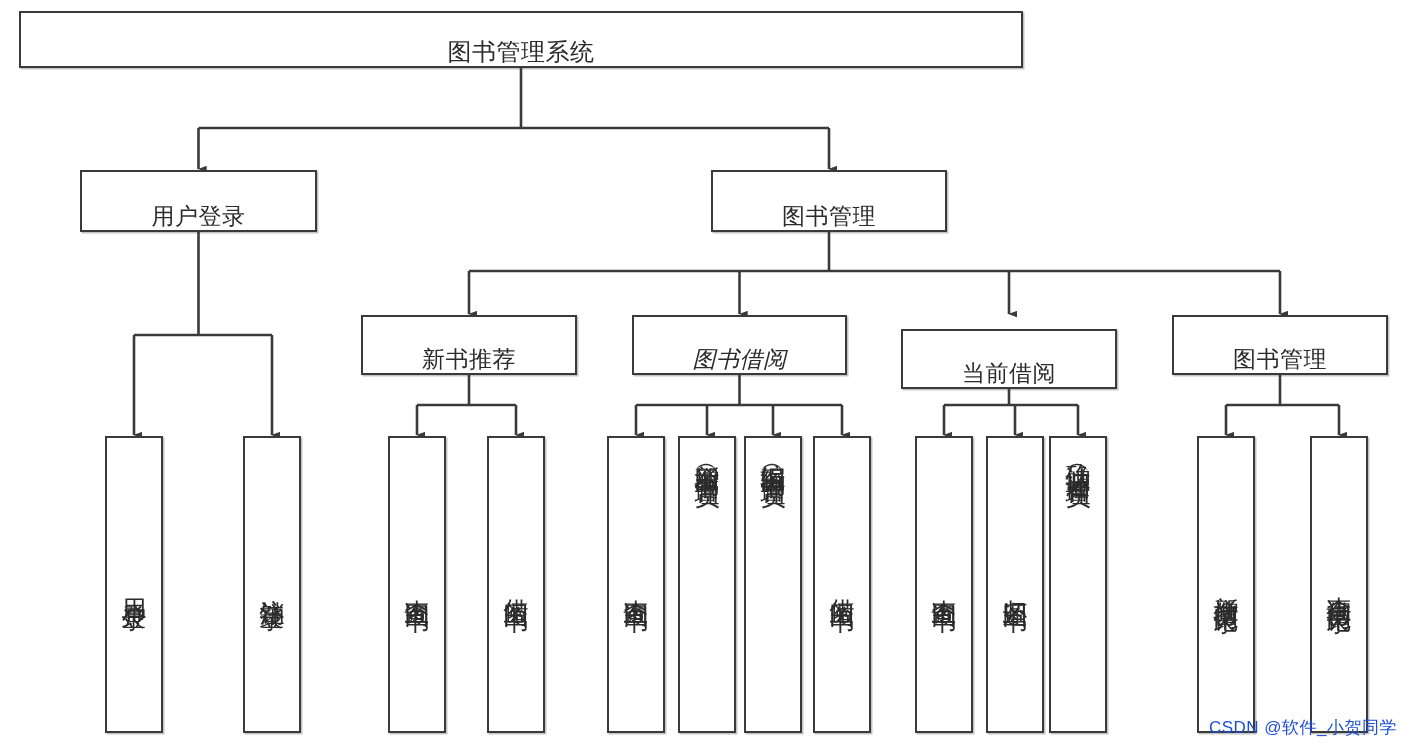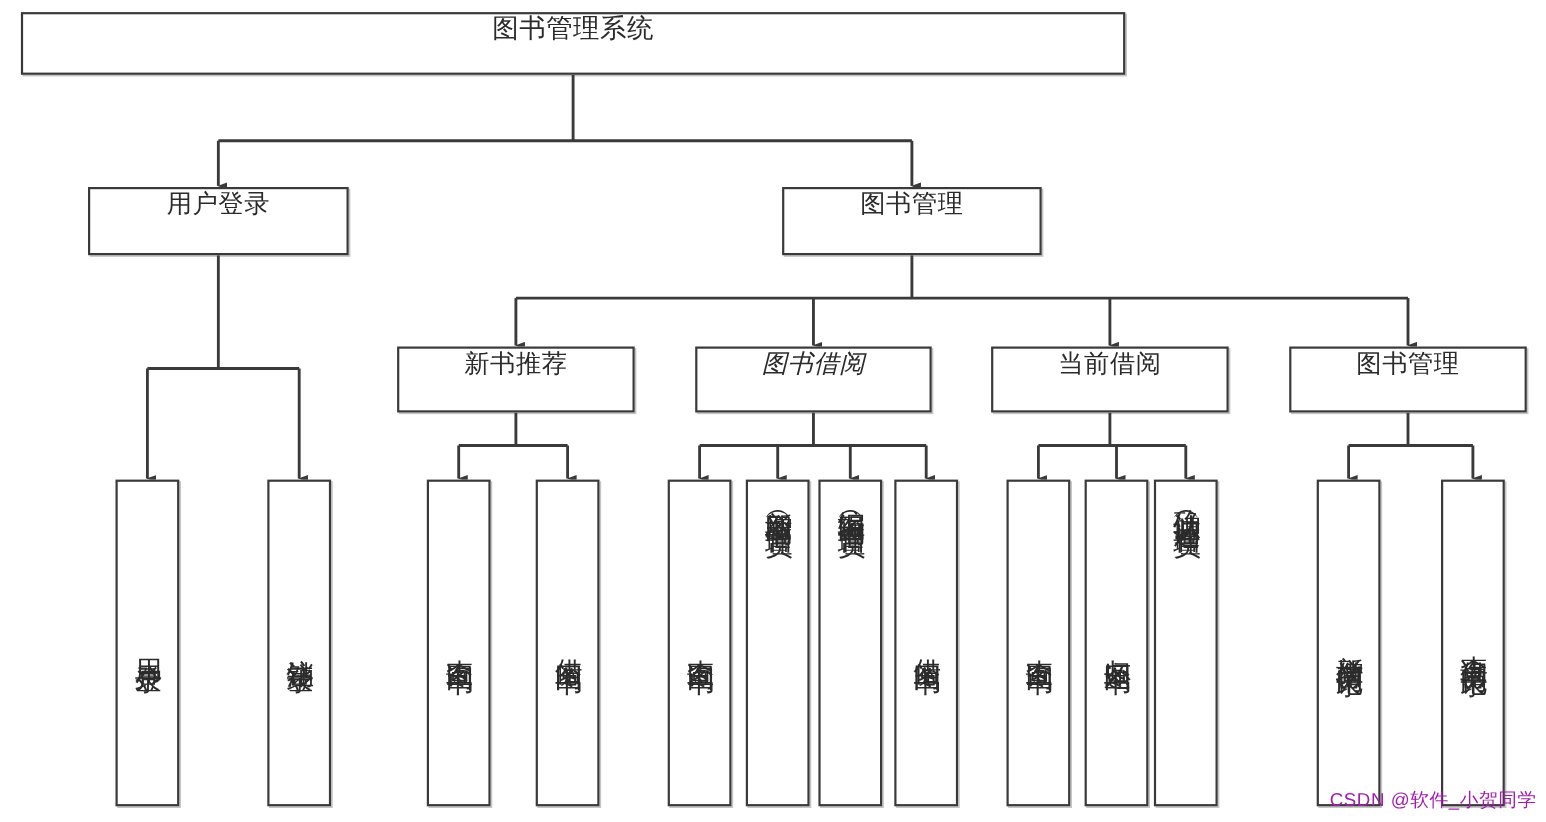--- a/index.html
+++ b/index.html
@@ -32,7 +32,7 @@
     border: 2px solid #3a3a3a;
     background: #ffffff;
     display: flex;
-    align-items: flex-start;
+    align-items: flex-end;
     justify-content: center;
     color: #2b2b2b;
     box-shadow: 1.5px 1.5px 0 rgba(60,60,60,0.30);

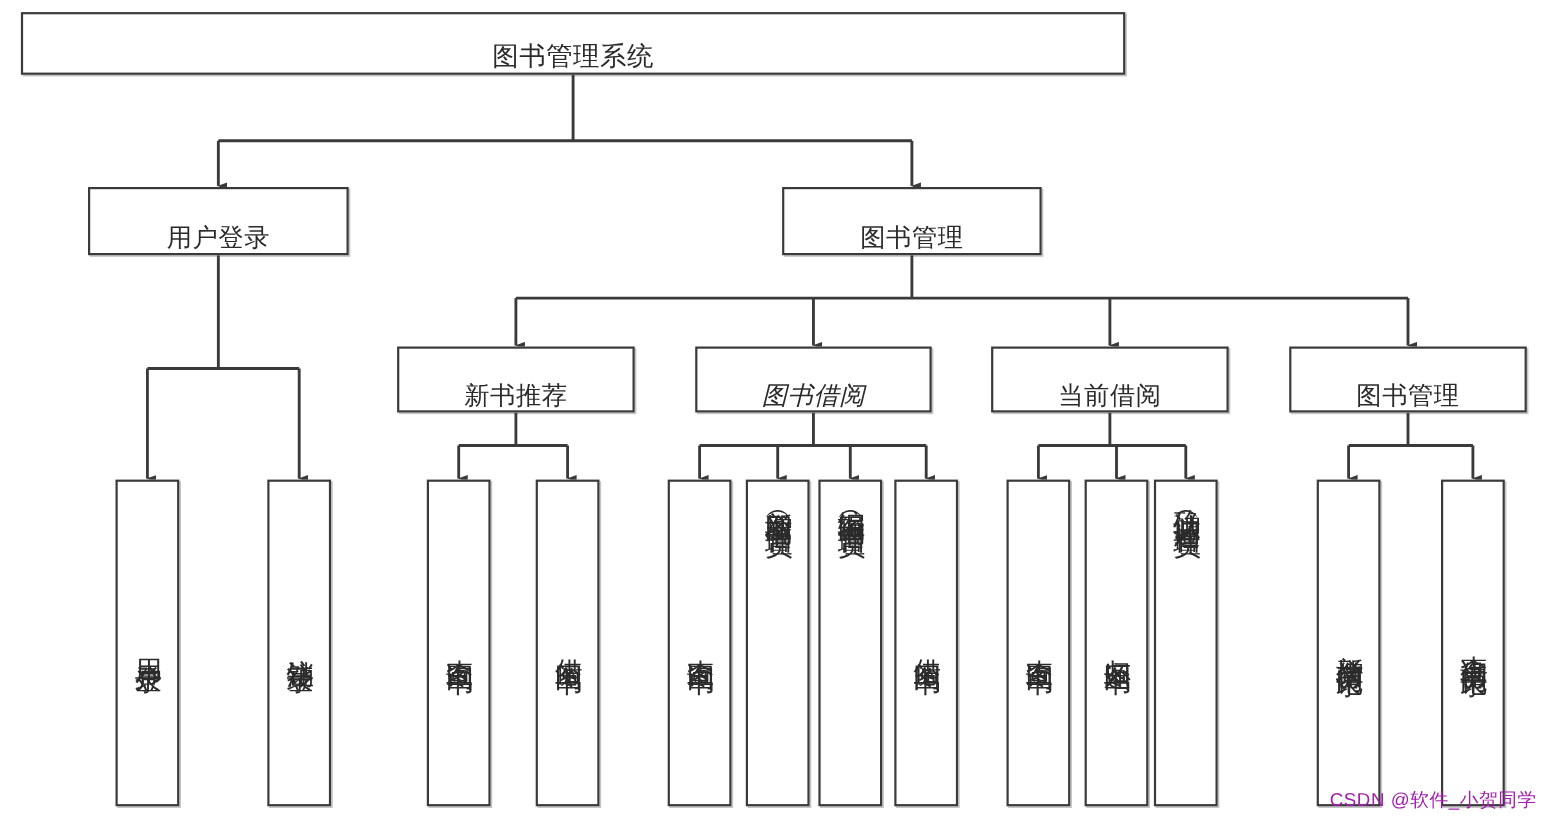--- a/index.html
+++ b/index.html
@@ -146,7 +146,7 @@
   <div class="node h" style="left: 632px; top: 315px; width: 215px; height: 60px; font-style: italic;">
     <span class="lbl">图书借阅</span>
   </div>
-  <div class="node h" style="left: 901px; top: 315px; width: 216px; height: 60px;">
+  <div class="node h" style="left: 901px; top: 329px; width: 216px; height: 60px;">
     <span class="lbl">当前借阅</span>
   </div>
   <div class="node h" style="left: 1172px; top: 315px; width: 216px; height: 60px;">

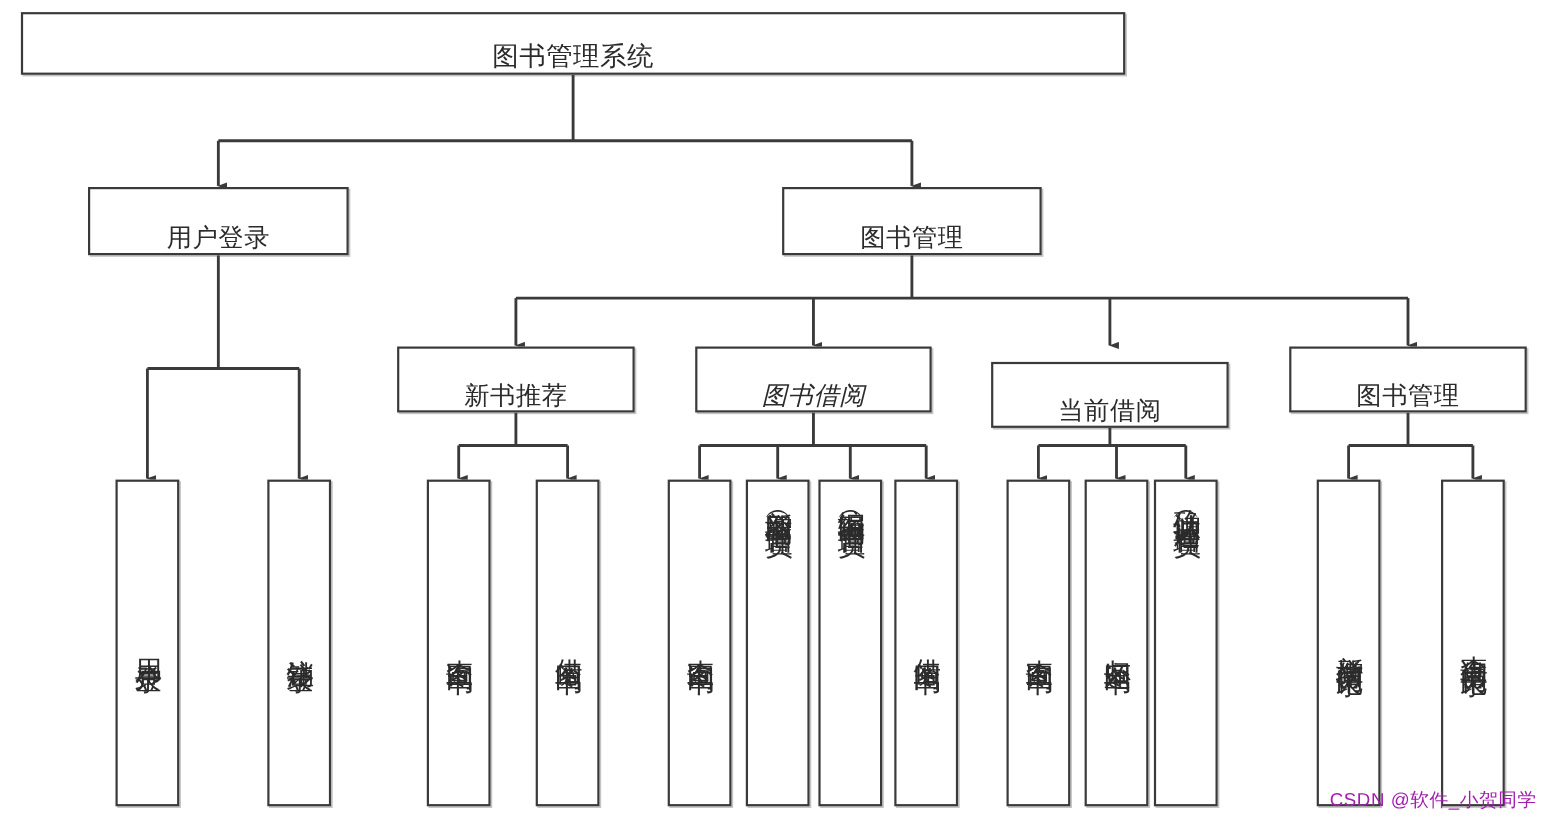--- a/index.html
+++ b/index.html
@@ -75,7 +75,7 @@
     right: 8px;
     bottom: 8px;
     font-size: 17px;
-    color: #a21caf;
+    color: #1d4ed8;
     letter-spacing: 0.5px;
     white-space: nowrap;
     user-select: none;

